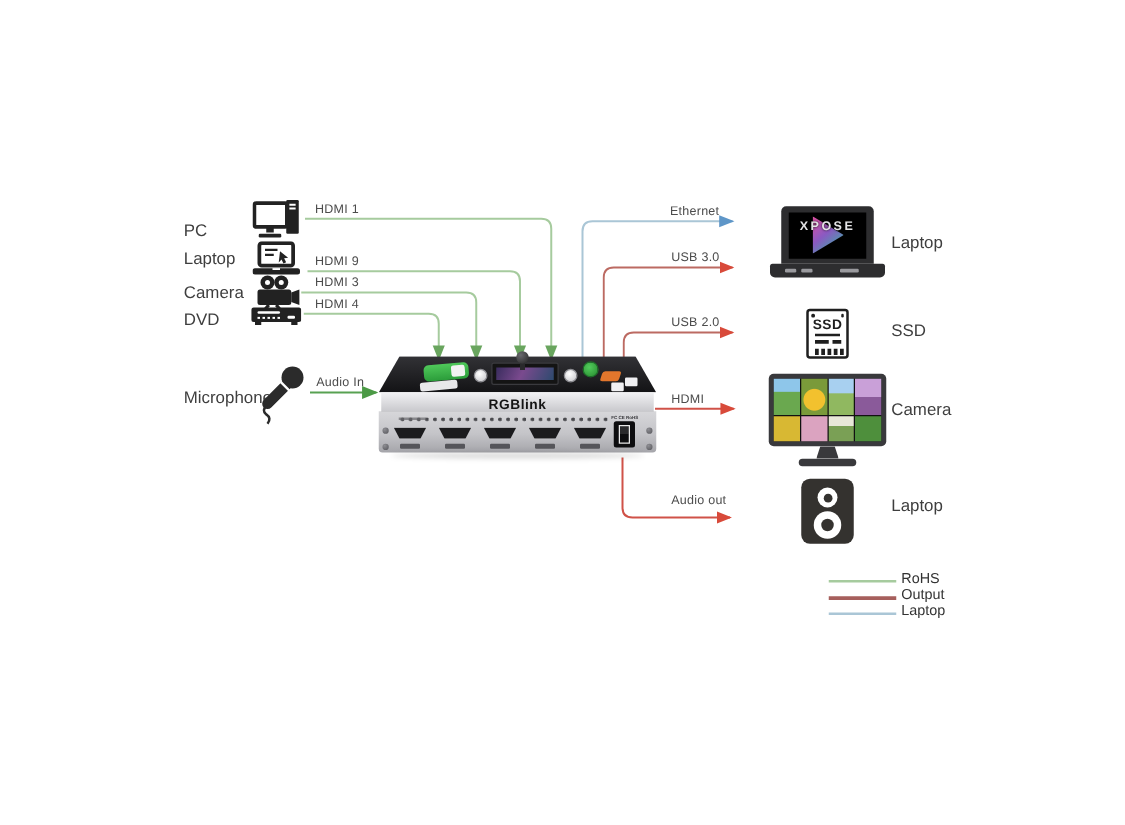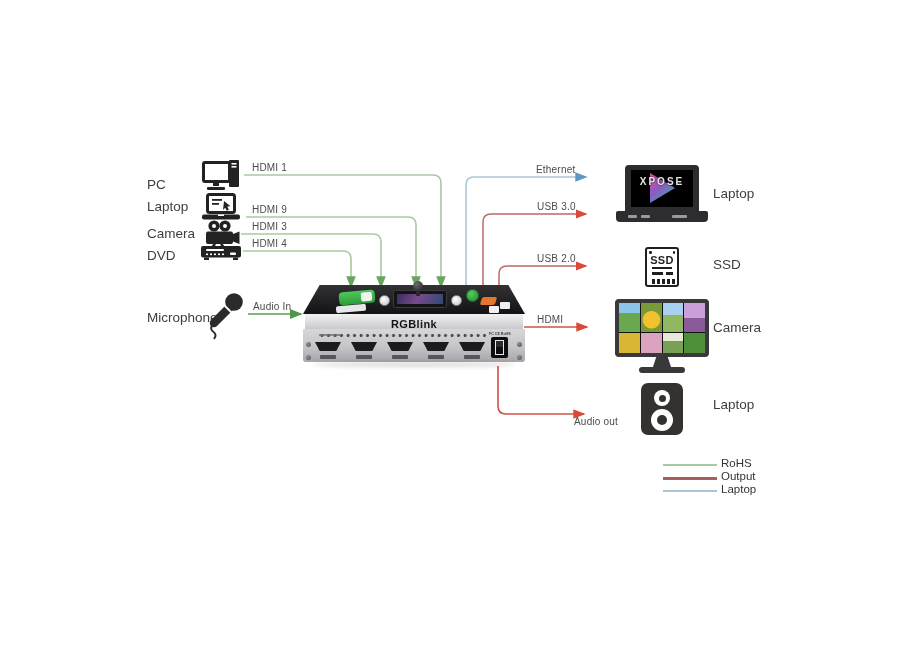--- a/index.html
+++ b/index.html
@@ -149,7 +149,7 @@
   <div class="conn-label" style="left:537px;top:201px;">USB 3.0</div>
   <div class="conn-label" style="left:537px;top:253px;">USB 2.0</div>
   <div class="conn-label" style="left:537px;top:314px;">HDMI</div>
-  <div class="conn-label" style="left:537px;top:416px;margin-left:37px;">Audio out</div>
+  <div class="conn-label" style="left:537px;top:395px;">Audio out</div>
 
   <div class="node-label" style="left:147px;top:167px;margin-top:10px;">PC</div>
   <div class="node-label" style="left:147px;top:199px;">Laptop</div>

